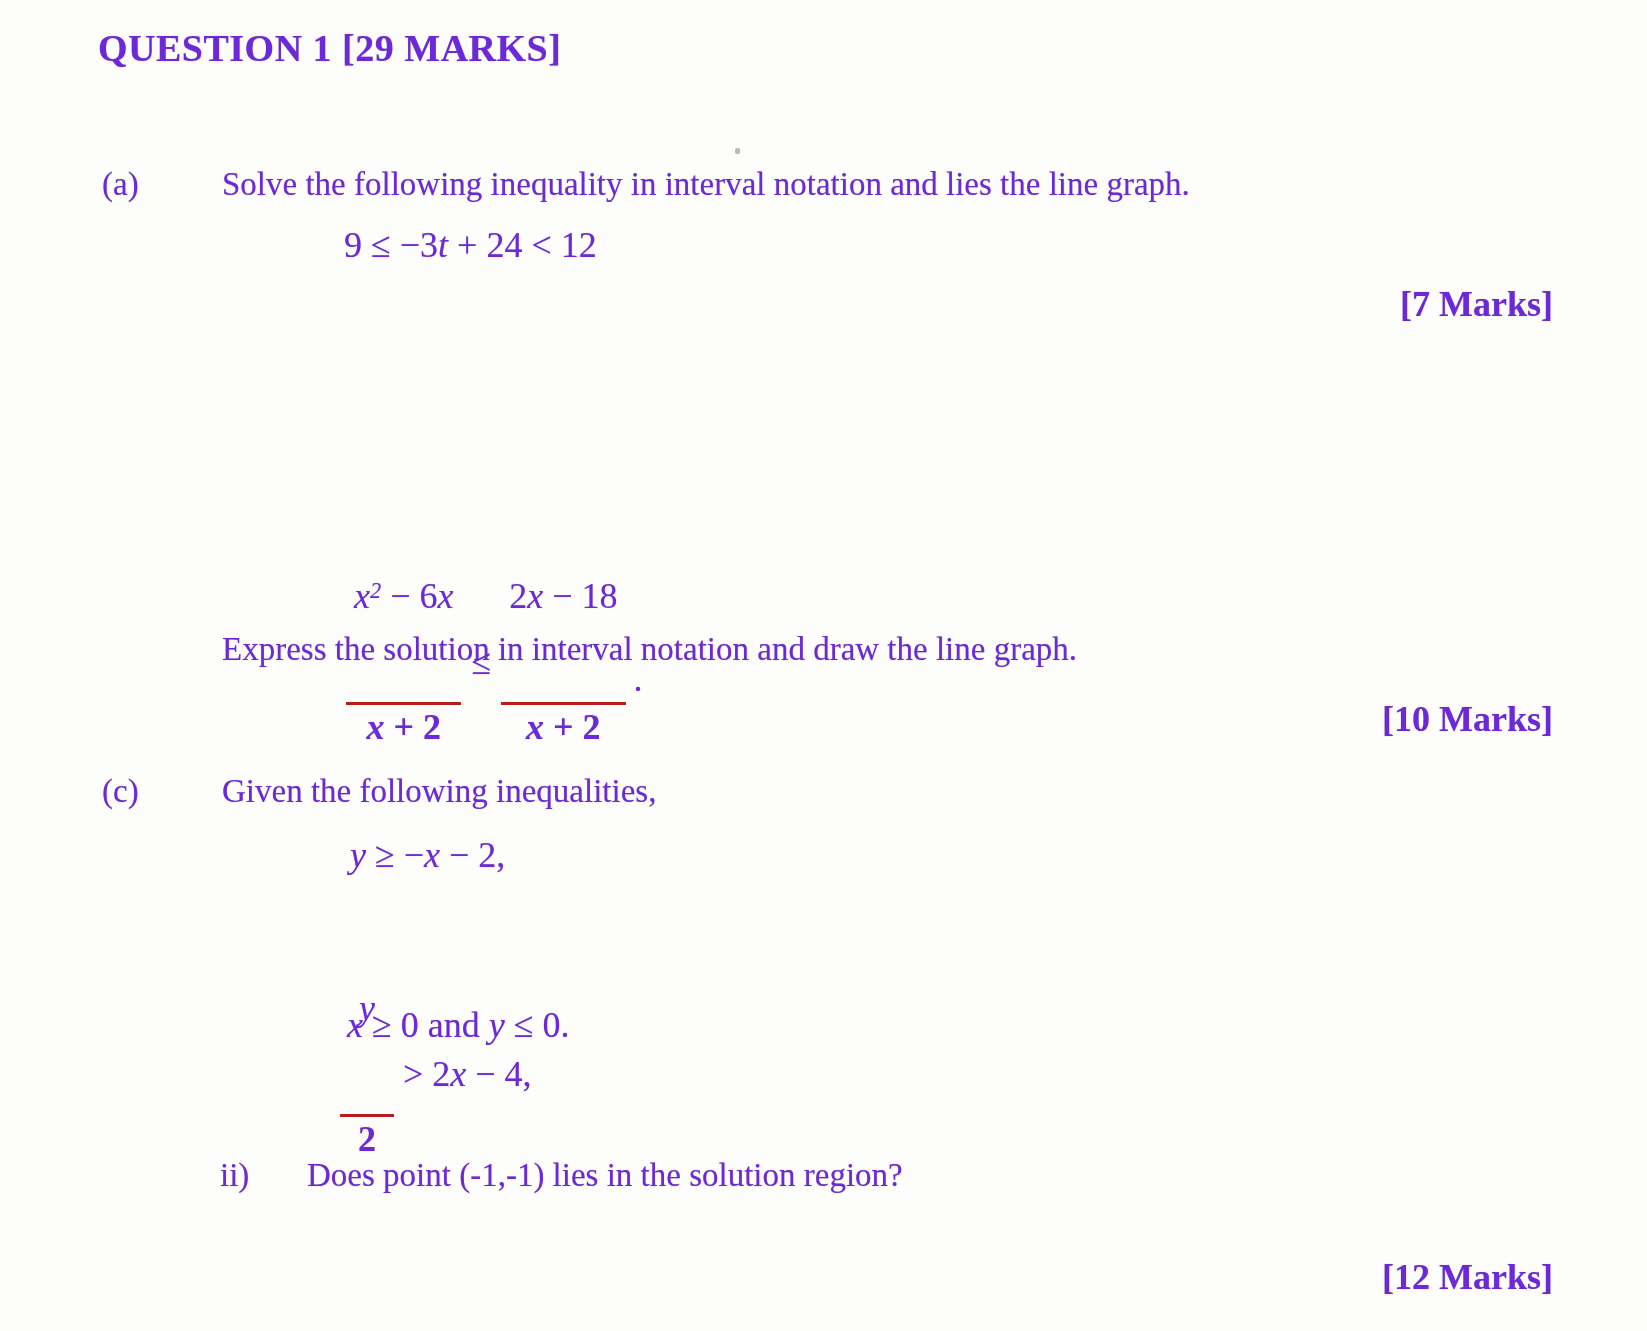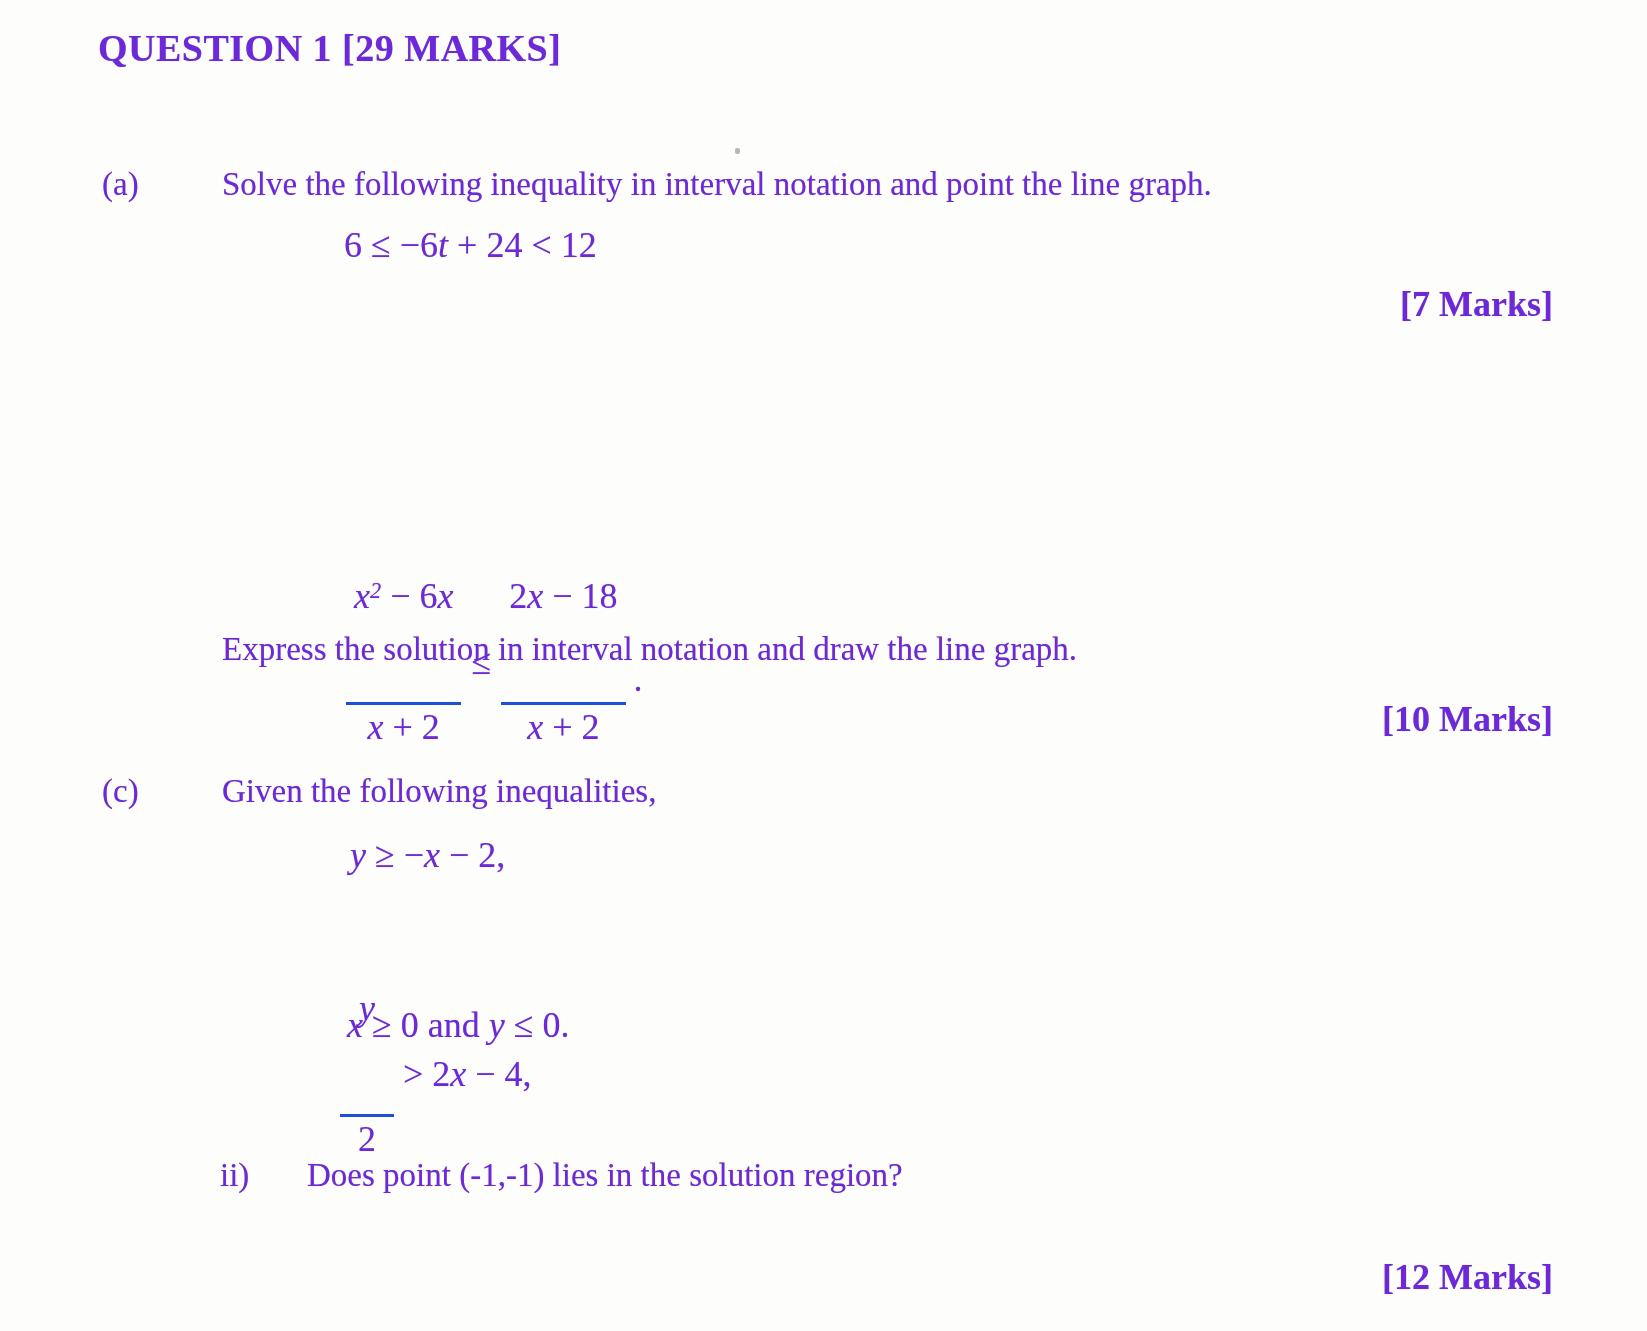--- a/index.html
+++ b/index.html
@@ -65,7 +65,7 @@
   <div class="artifact"></div>
 
   <div class="row" style="top:166px">
-    <span class="plabel">(a)</span><span>Solve the following inequality in interval notation and point the line graph.</span>
+    <span class="plabel">(a)</span><span>Solve the following inequality in interval notation and lies the line graph.</span>
   </div>
 
   <div class="mathline" style="left:344px; top:224px">

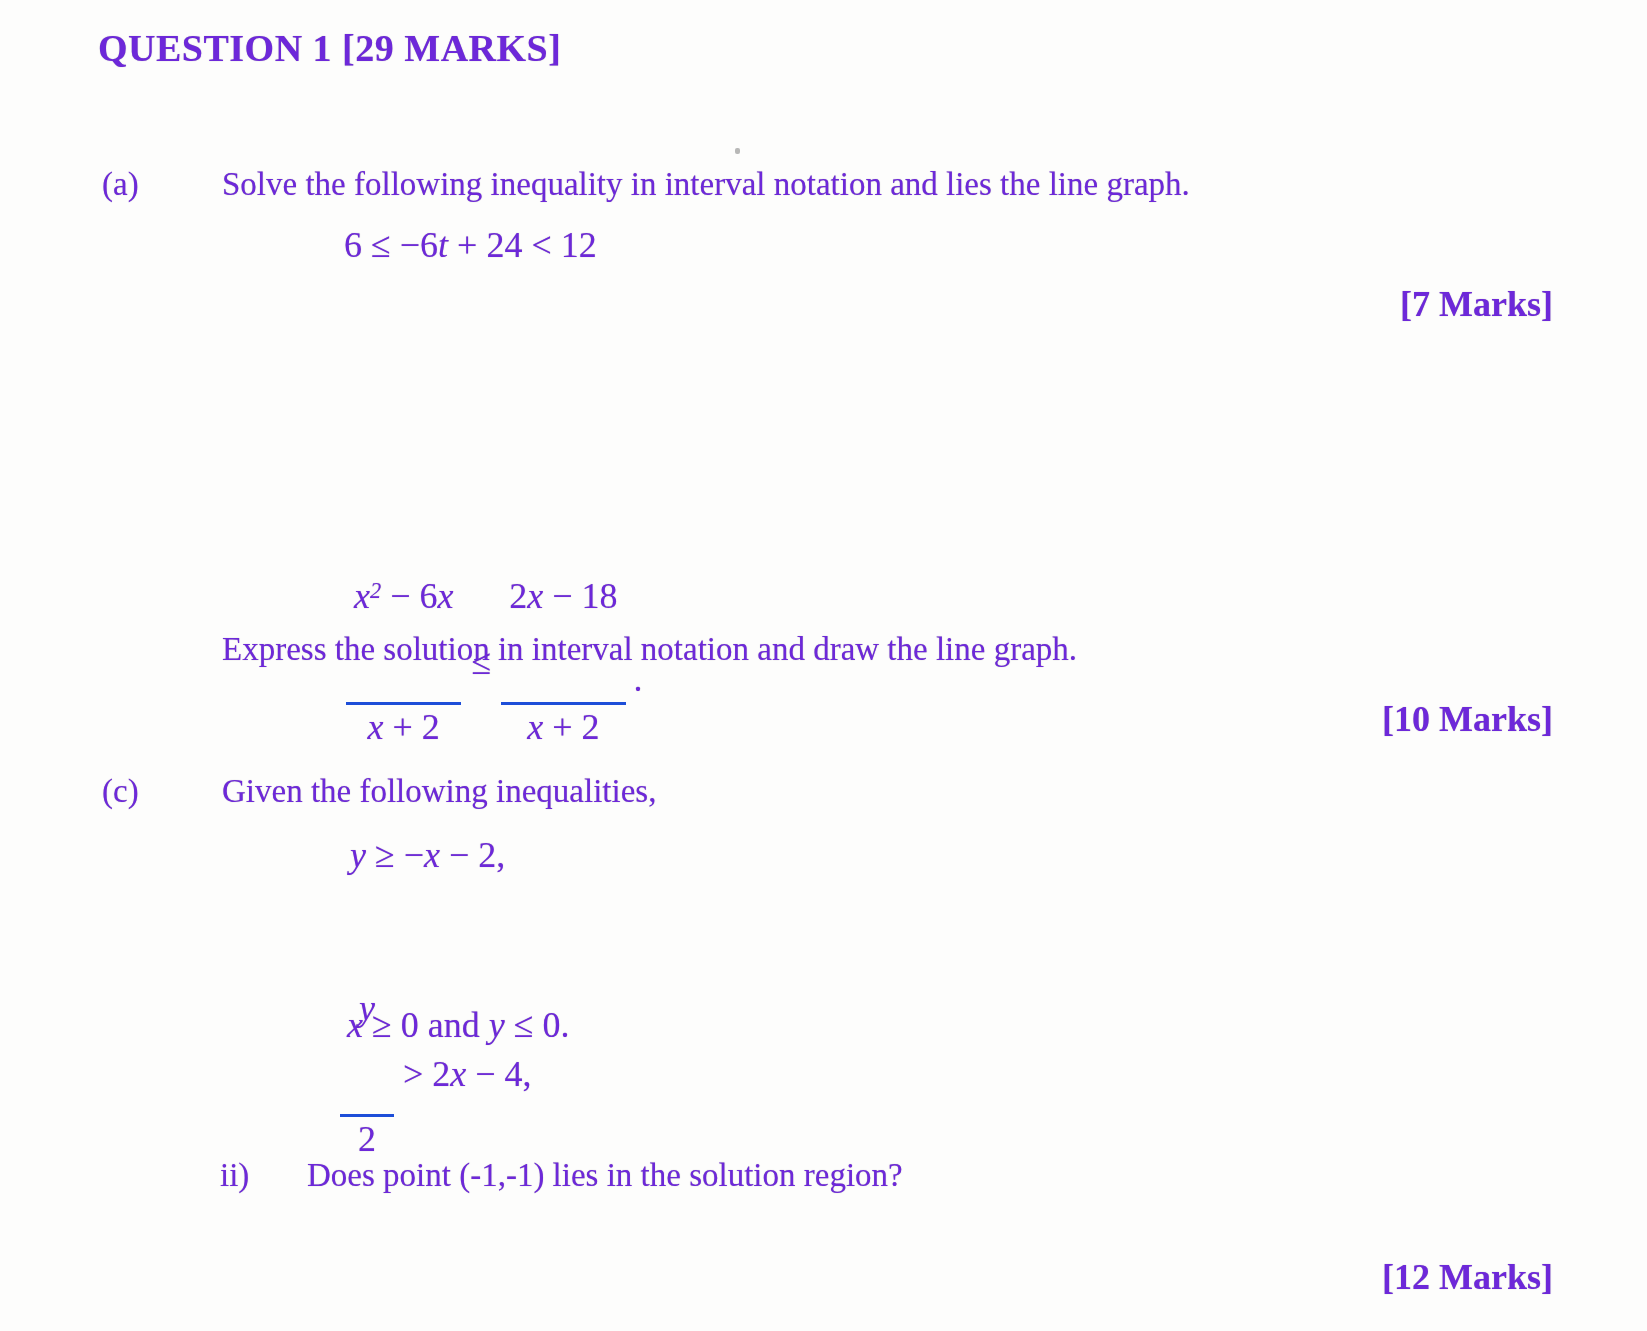--- a/index.html
+++ b/index.html
@@ -69,7 +69,7 @@
   </div>
 
   <div class="mathline" style="left:344px; top:224px">
-    <span>6 ≤ −6</span><span class="it">t</span><span> + 24 &lt; 12</span>
+    <span>9 ≤ −3</span><span class="it">t</span><span> + 24 &lt; 12</span>
   </div>
 
   <div class="marks" style="top:283px">[7 Marks]</div>

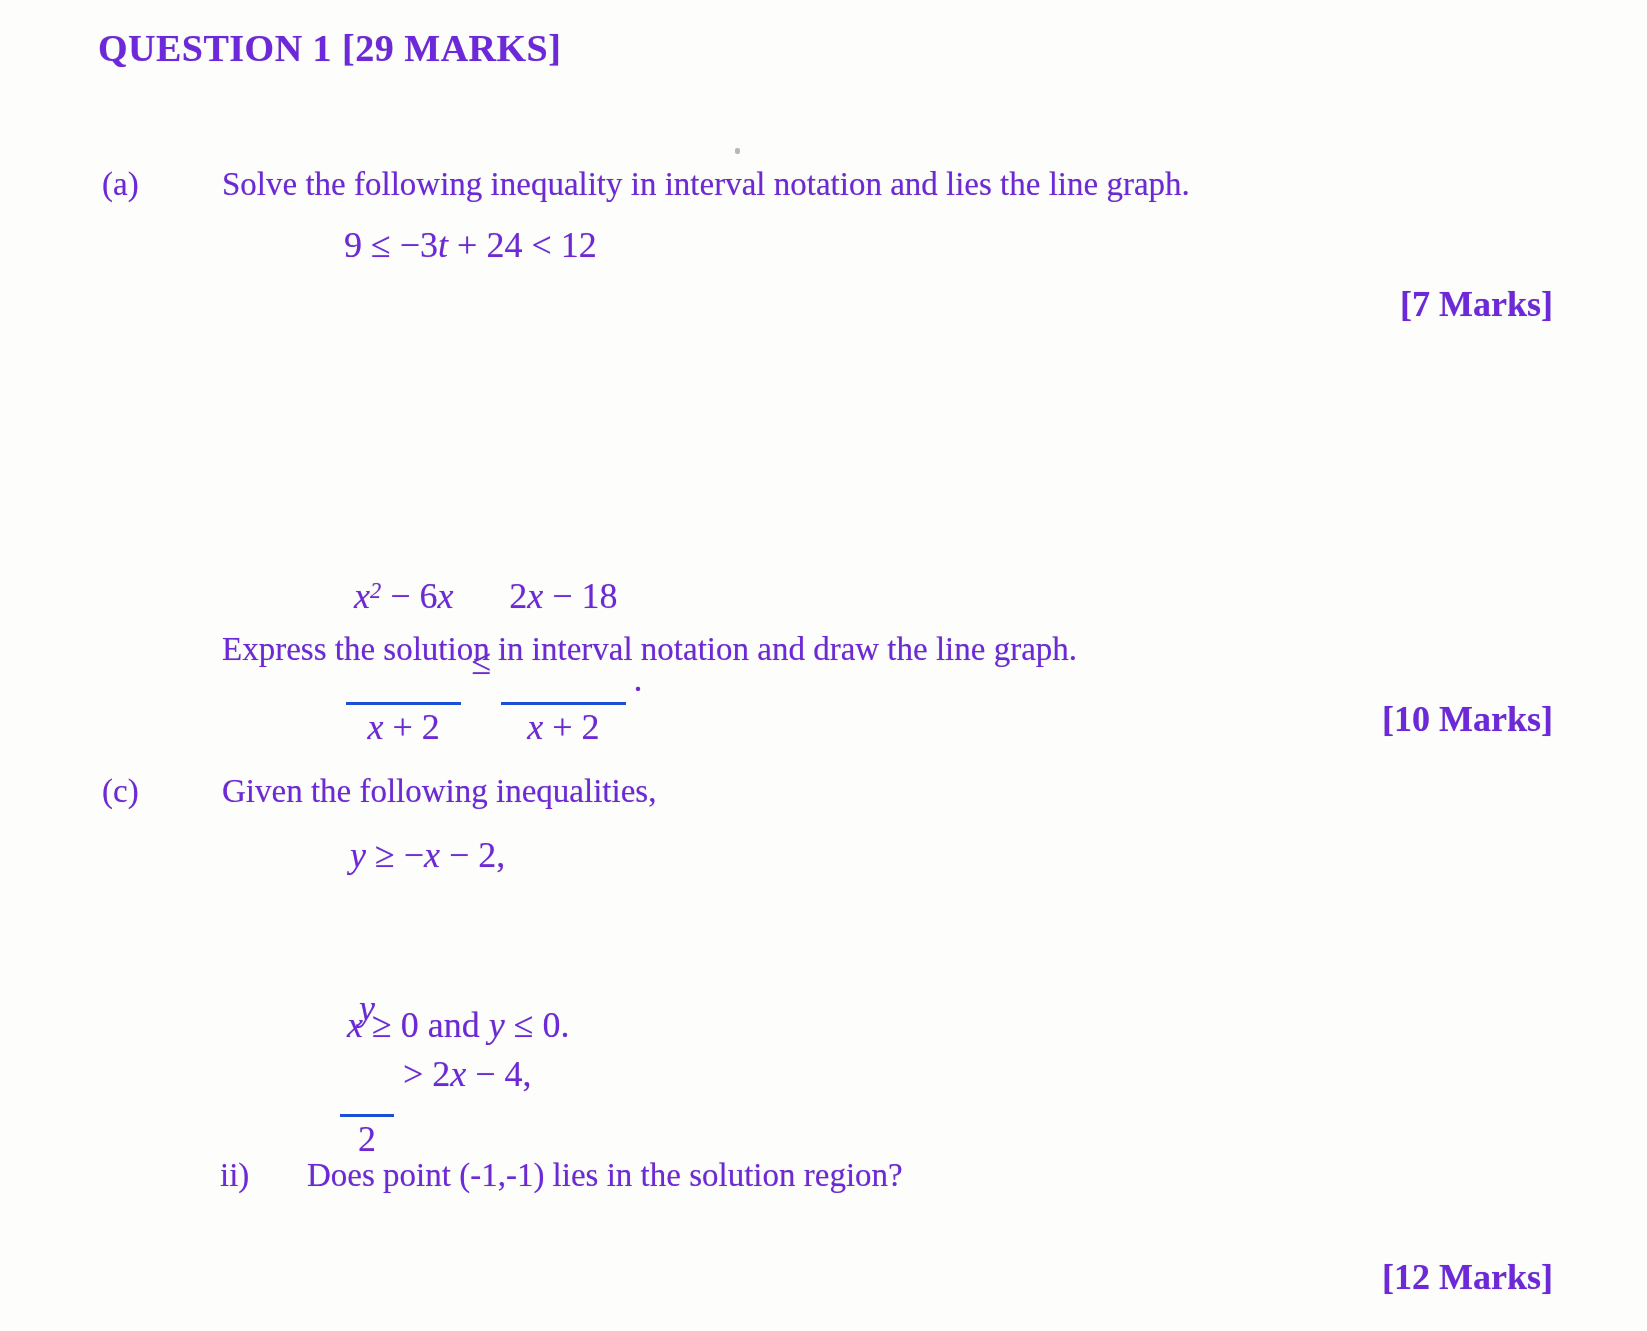--- a/index.html
+++ b/index.html
@@ -34,7 +34,7 @@
   .sup { font-size: 0.62em; position: relative; top: -0.45em; font-style: italic; }
   .frac { display: inline-block; text-align: center; }
   .frac .num, .frac .den { display: block; padding: 1px 8px; line-height: 1.18; white-space: pre; }
-  .frac .den { border-top: 3px solid #1d4ed8; }
+  .frac .den { border-top: 3px solid #b91c1c; font-weight: bold; }
   .relop { padding: 0 10px; }
   .period { align-self: center; padding-left: 8px; margin-top: 34px; }
   .marks {

